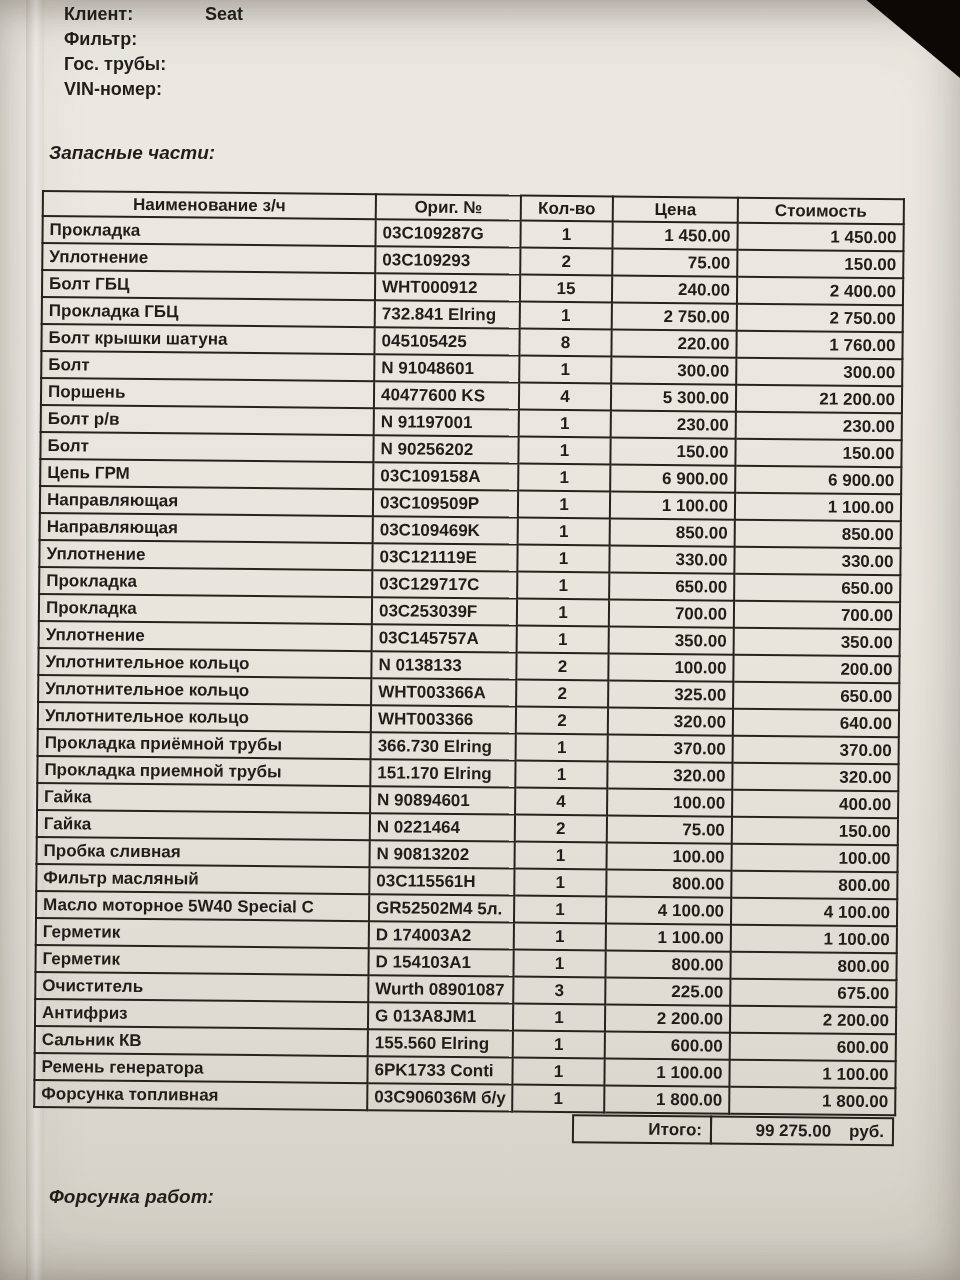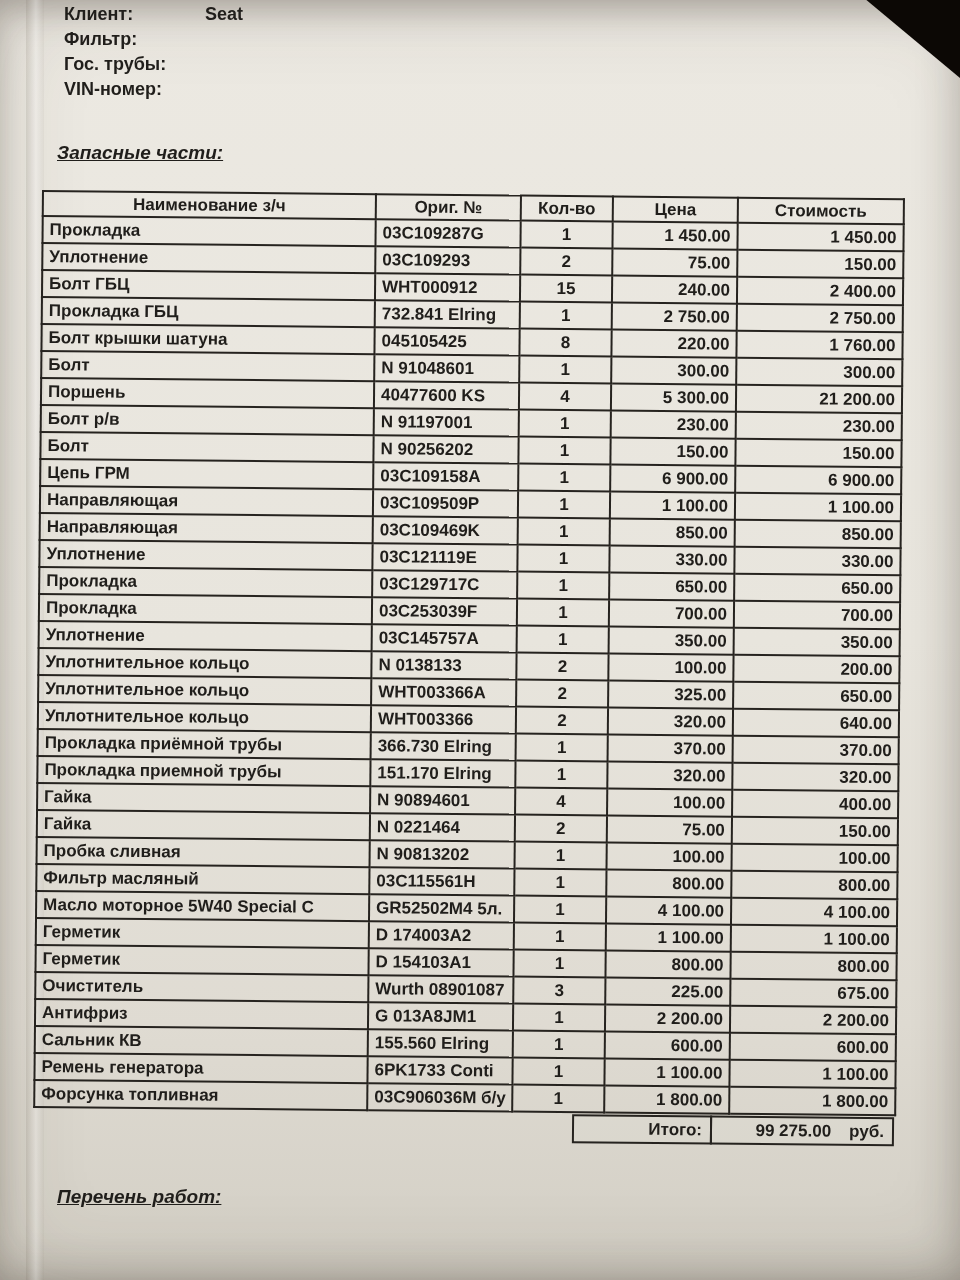--- a/index.html
+++ b/index.html
@@ -35,9 +35,8 @@
   .field-value { position:absolute; left:141px; top:0; }
 
   .section-title {
-    position:absolute; left:57px;
+    position:absolute; left:49px;
     font-size:19px; font-weight:700; font-style:italic;
-    text-decoration:underline;
     text-align:center;
   }
   .parts-title { top:142px; }

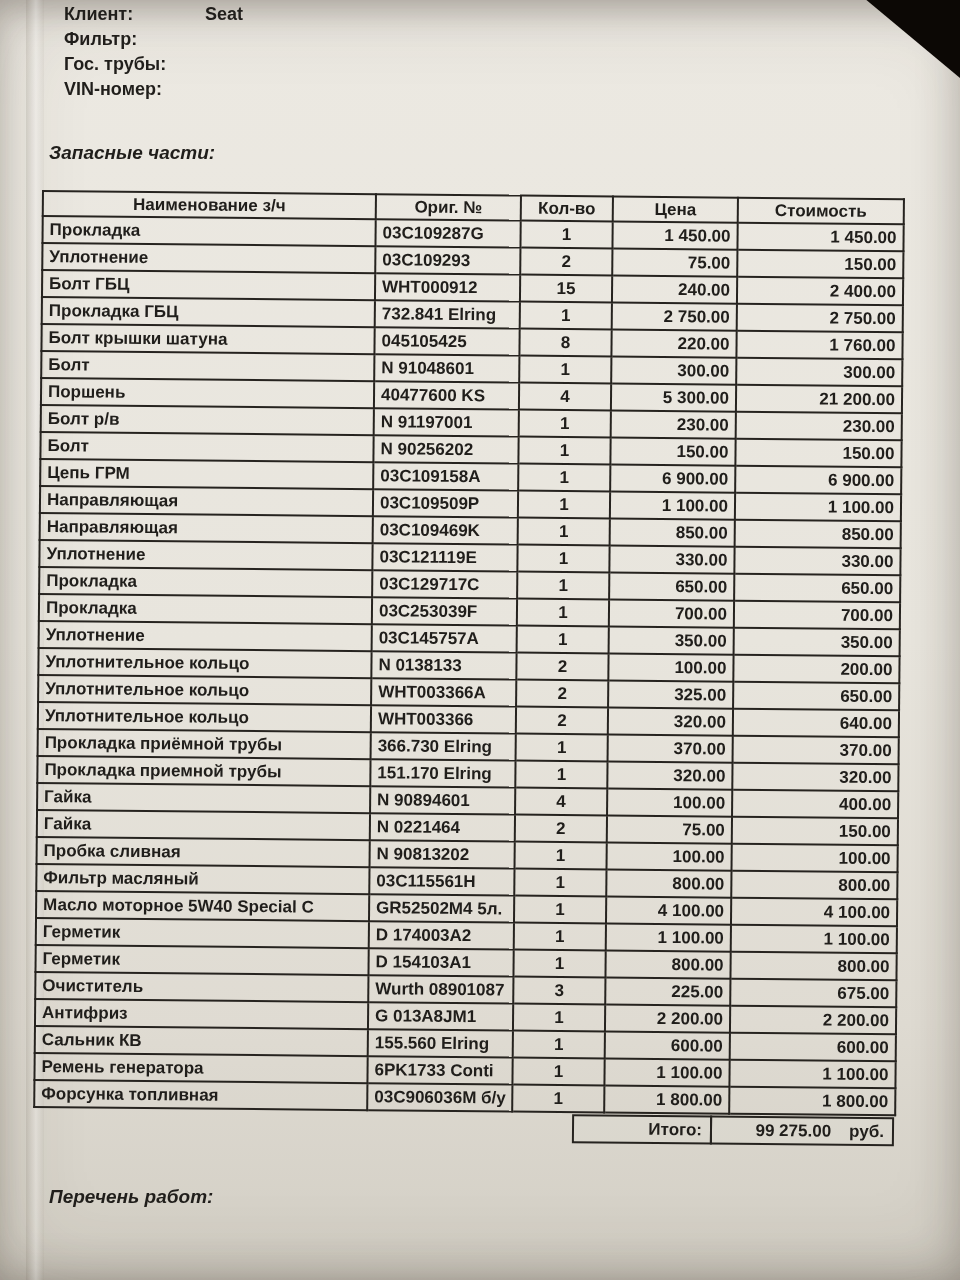--- a/index.html
+++ b/index.html
@@ -366,7 +366,7 @@
       </div>
     </div>
 
-    <div class="section-title works-title">Перечень работ:</div>
+    <div class="section-title works-title">Форсунка работ:</div>
 
   </div>
   <div class="corner-dark"></div>

